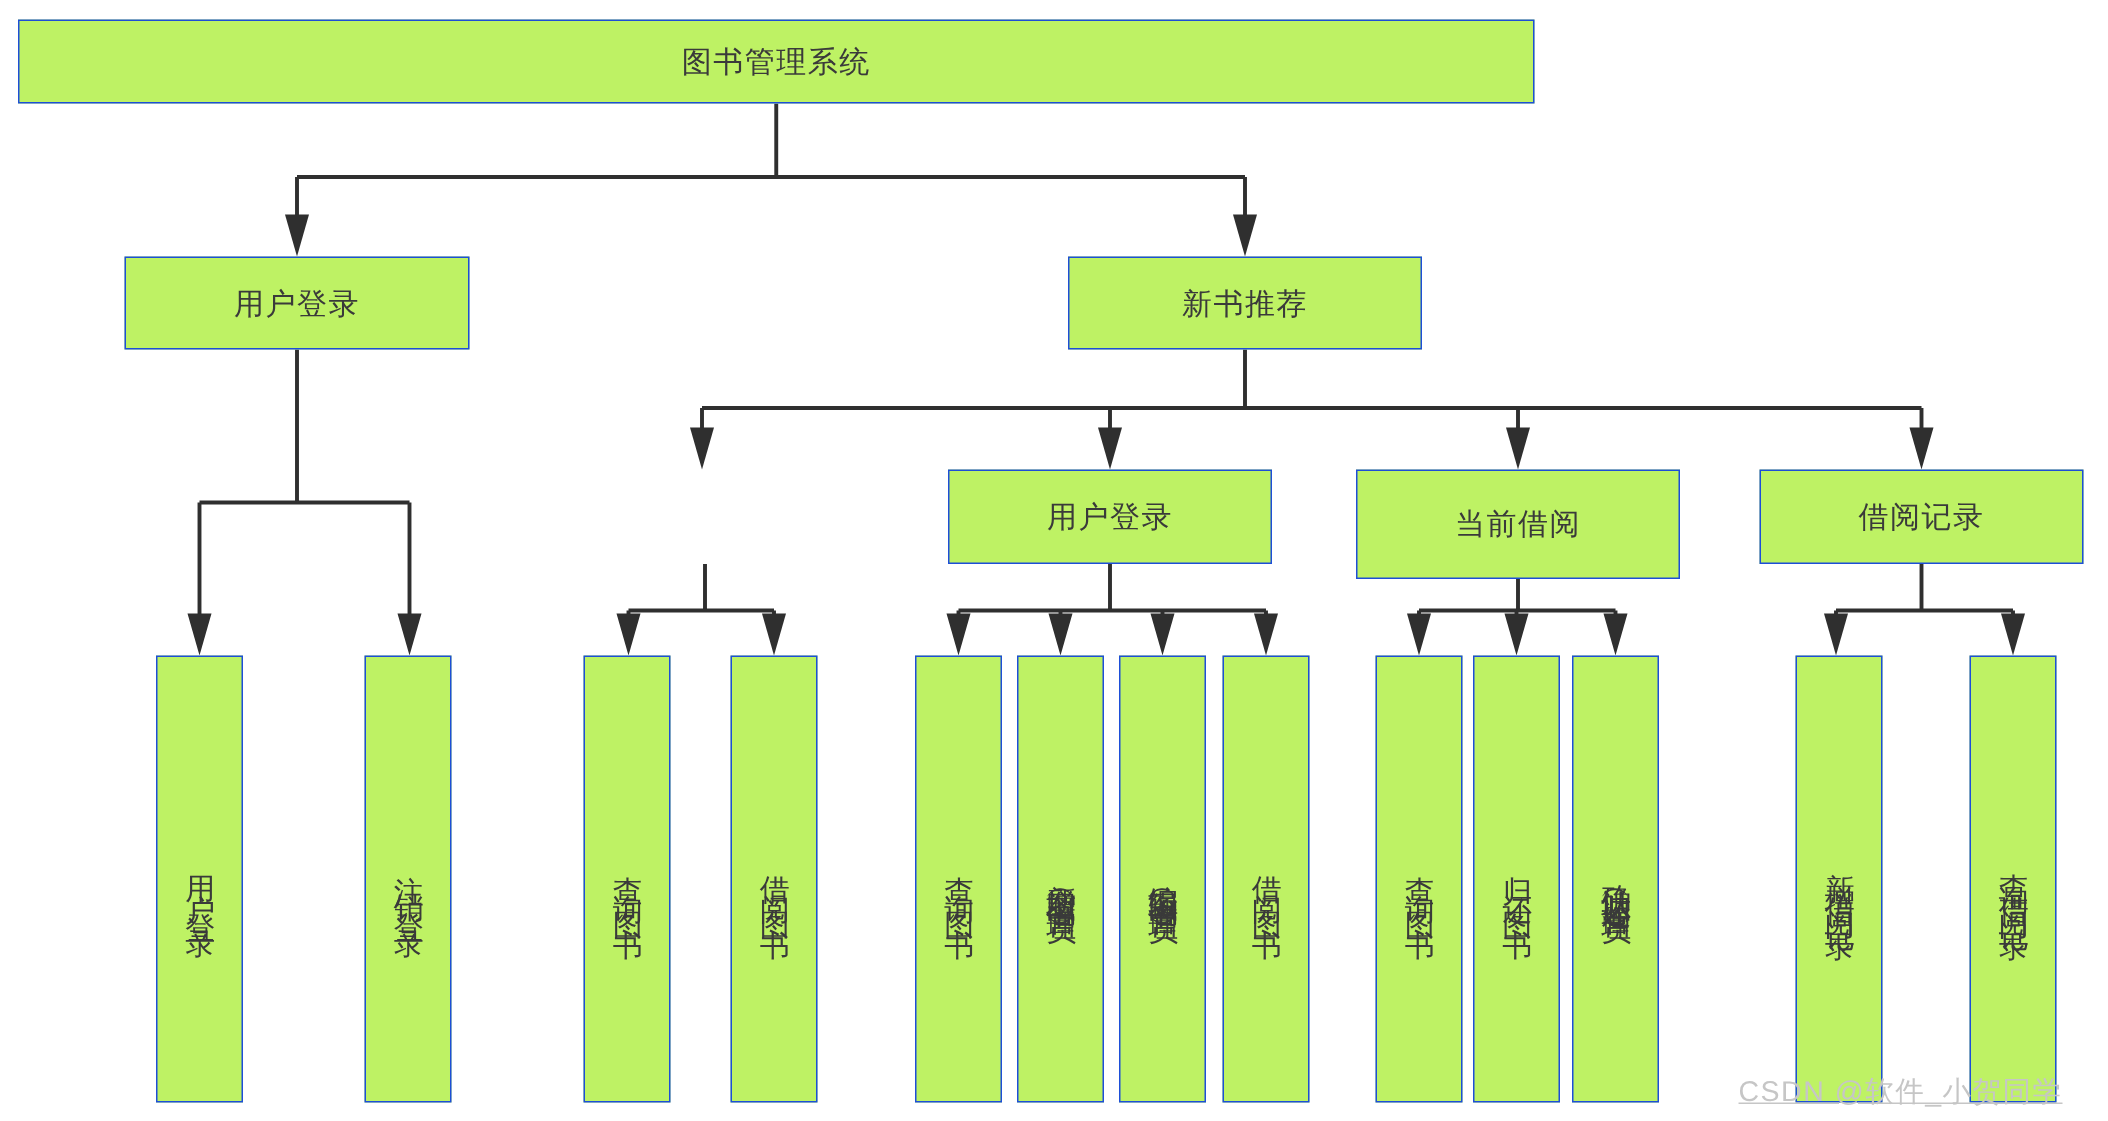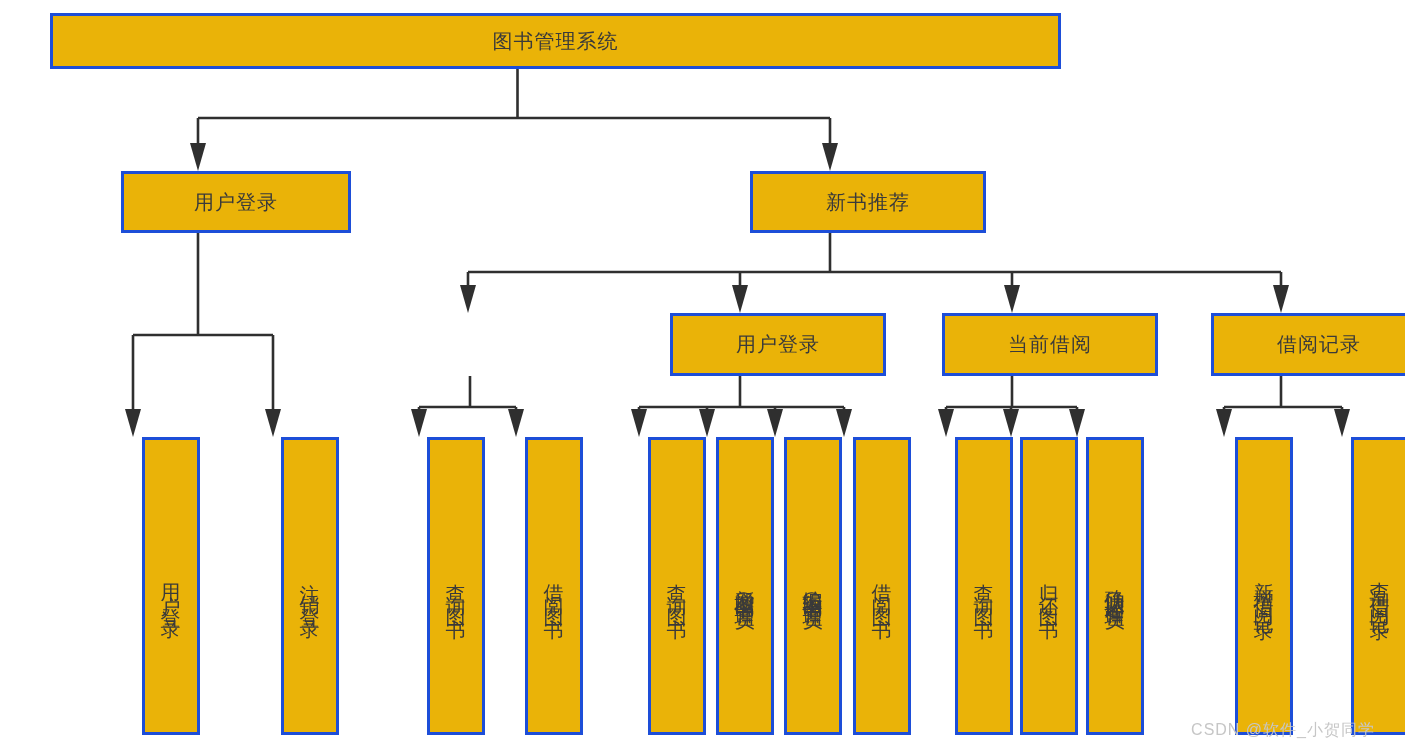--- a/index.html
+++ b/index.html
@@ -15,13 +15,12 @@
   .box {
     position: absolute;
     box-sizing: border-box;
-    background: #eab308;
-    border: 3px solid #1d4ed8;
+    background: #bef264;
+    border: 1px solid #1d4ed8;
     color: #3a3a3a;
     display: flex;
     align-items: center;
     justify-content: center;
-    margin-left: 38px;
   }
   .hbox { font-size: 20px; letter-spacing: 1px; white-space: nowrap; }
   .vbox { top: 437px; width: 58px; height: 298px; font-size: 20px; }

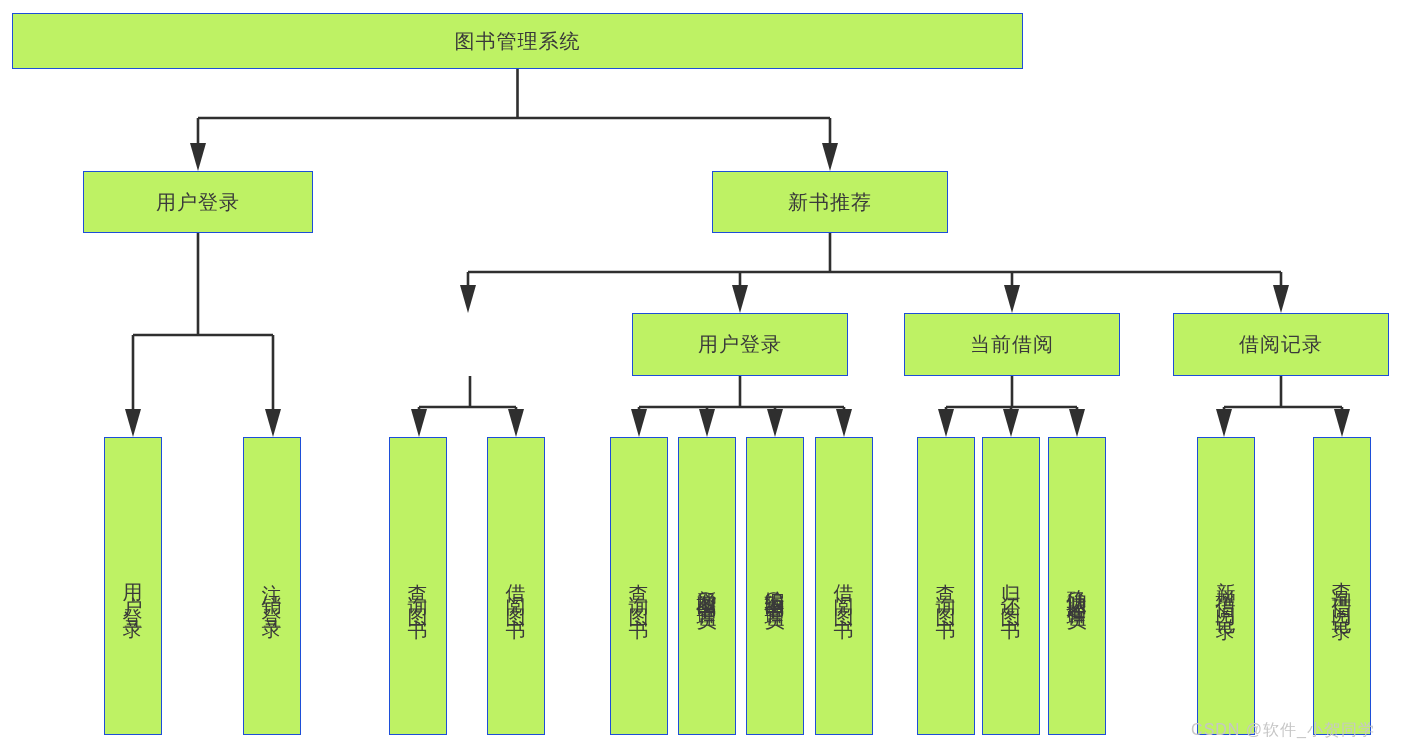--- a/index.html
+++ b/index.html
@@ -40,7 +40,7 @@
   #n-mgmt    { left: 712px;  top: 171px; width: 236px;  height: 62px; }
   #n-newbook { left: 362px;  top: 313px; width: 216px;  height: 63px; }
   #n-borrow  { left: 632px;  top: 313px; width: 216px;  height: 63px; }
-  #n-current { left: 904px;  top: 313px; width: 216px;  height: 63px; }
+  #n-current { left: 904px;  top: 313px; width: 216px;  height: 73px; }
   #n-records { left: 1173px; top: 313px; width: 216px;  height: 63px; }
 
   

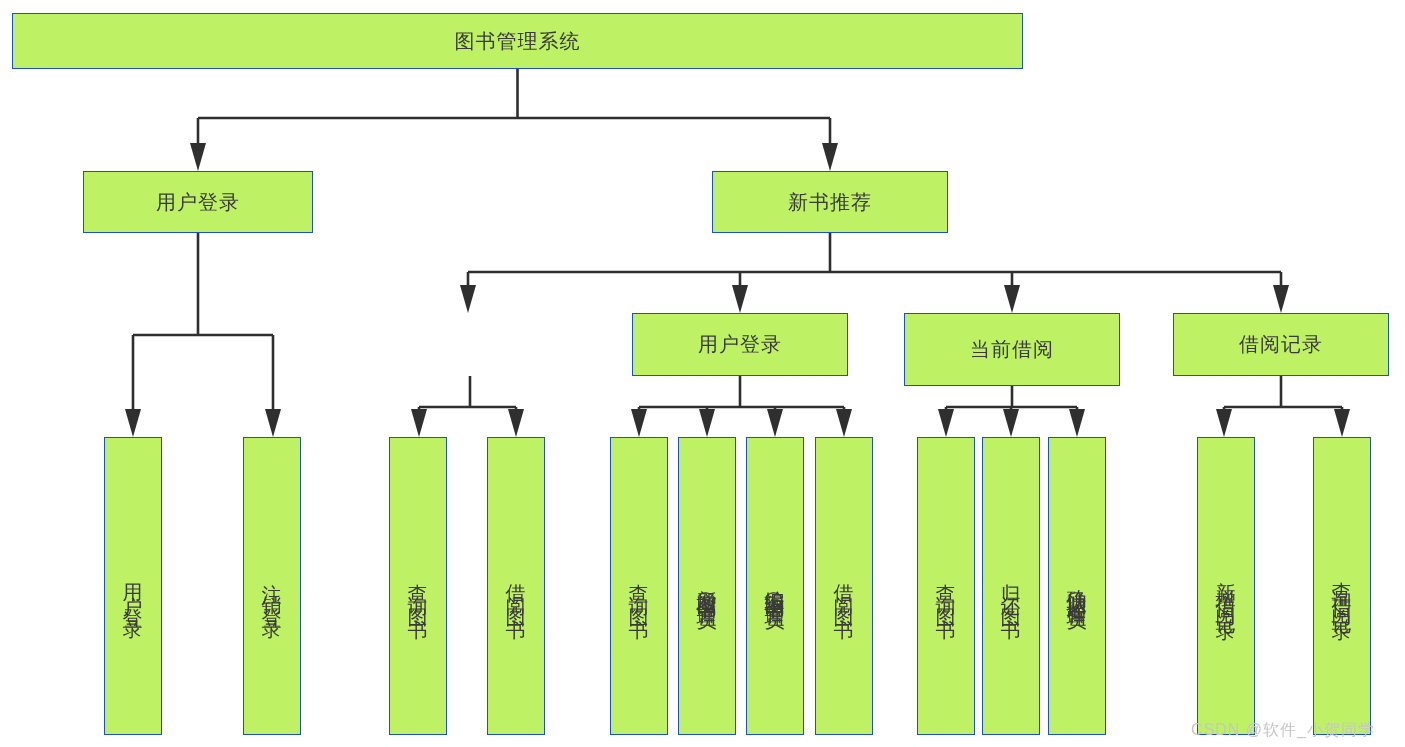--- a/index.html
+++ b/index.html
@@ -62,10 +62,11 @@
     position: absolute;
     right: 30px;
     bottom: 6px;
-    font-size: 16px;
+    font-size: 19px;
     color: #c6c6c6;
     letter-spacing: 1px;
     white-space: nowrap;
+    text-decoration: underline;
   }
 </style>
 </head>

